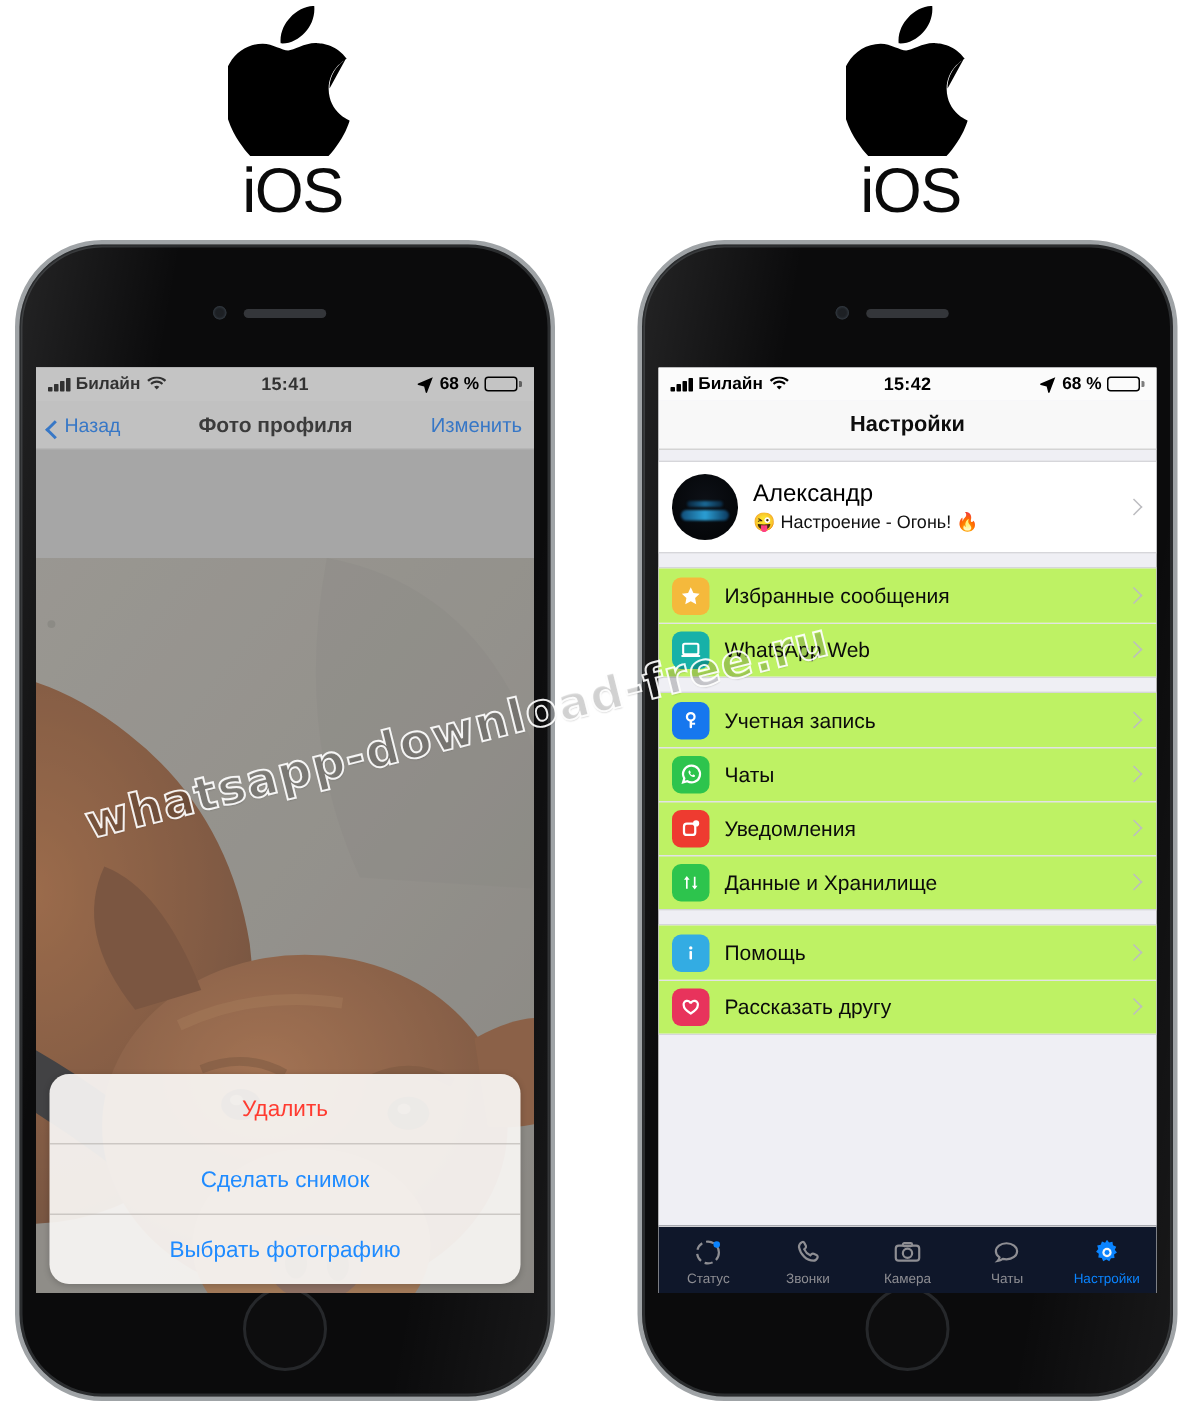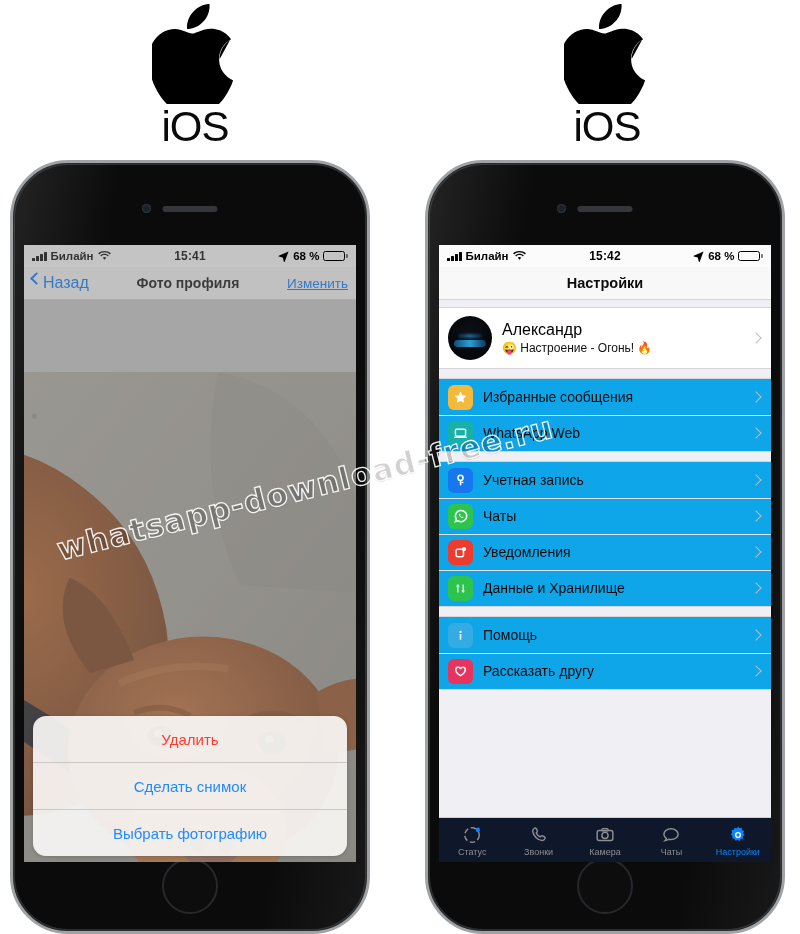--- a/index.html
+++ b/index.html
@@ -91,7 +91,7 @@
     height:32px;display:flex;align-items:center;justify-content:space-between;
     padding:0 8px;background:#f7f7f7;border-bottom:1px solid #d2d2d2;
   }
-  .nav-back{display:flex;align-items:flex-start;gap:2px;color:#0a78ff;font-size:16px;}
+  .nav-back{display:flex;align-items:flex-end;gap:2px;color:#0a78ff;font-size:13px;}
   .nav-title{font-size:14px;font-weight:bold;color:#111;}
   .nav-right{color:#0a78ff;font-size:13.5px;text-decoration:underline;}
   .chev-left{

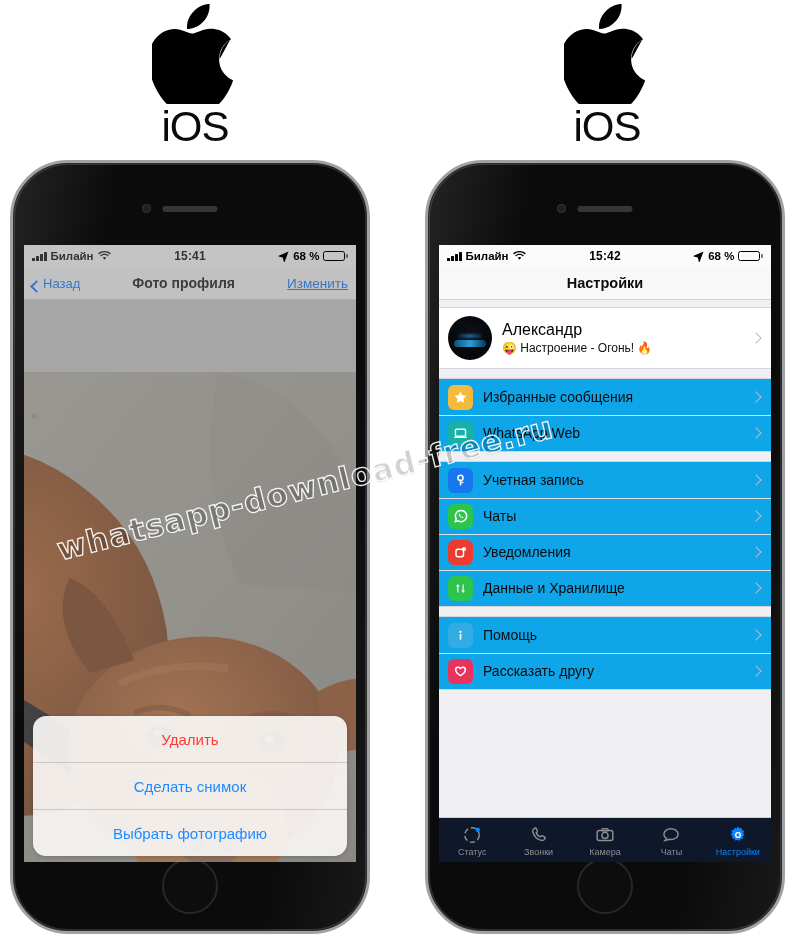--- a/index.html
+++ b/index.html
@@ -93,7 +93,7 @@
   }
   .nav-back{display:flex;align-items:flex-end;gap:2px;color:#0a78ff;font-size:13px;}
   .nav-title{font-size:14px;font-weight:bold;color:#111;}
-  .nav-right{color:#0a78ff;font-size:13.5px;text-decoration:underline;}
+  .nav-right{color:#0a78ff;font-size:13.5px;}
   .chev-left{
     width:7px;height:7px;border-left:2px solid currentColor;border-bottom:2px solid currentColor;
     transform:rotate(45deg);display:inline-block;

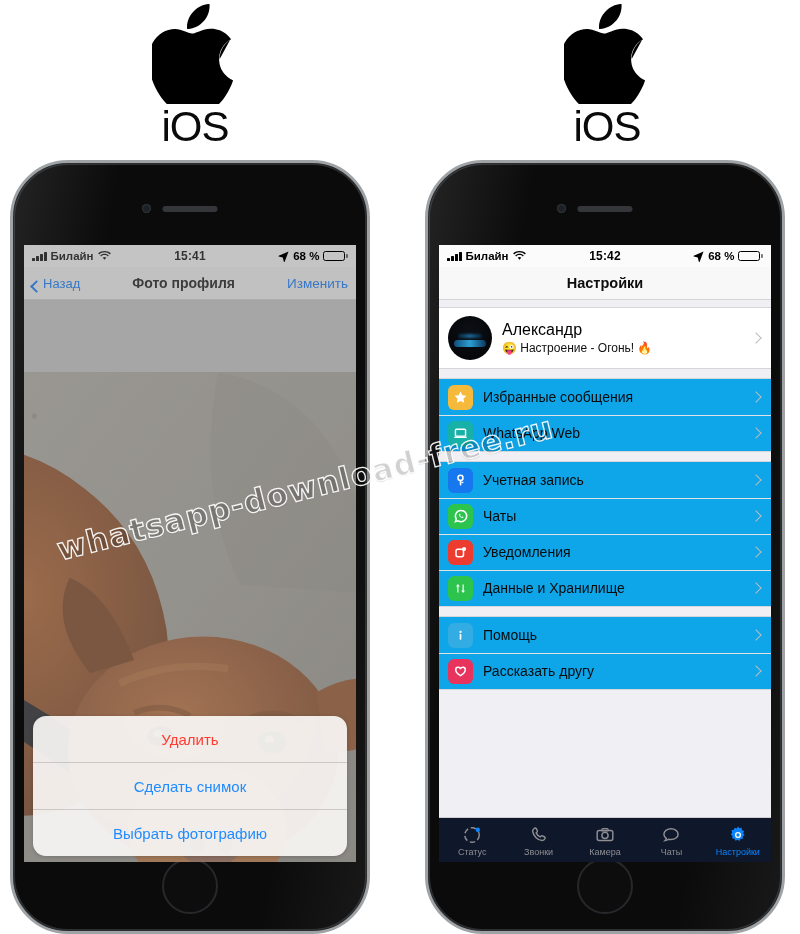--- a/index.html
+++ b/index.html
@@ -167,7 +167,7 @@
 
   .row{
     display:flex;align-items:center;gap:10px;
-    padding:0 9px;height:36px;background:#0ea5e9;position:relative;
+    padding:0 9px;height:36px;background:#bef264;position:relative;
   }
   .row + .row{box-shadow:inset 0 1px 0 #e2e2e5;}
   .row-icon{

